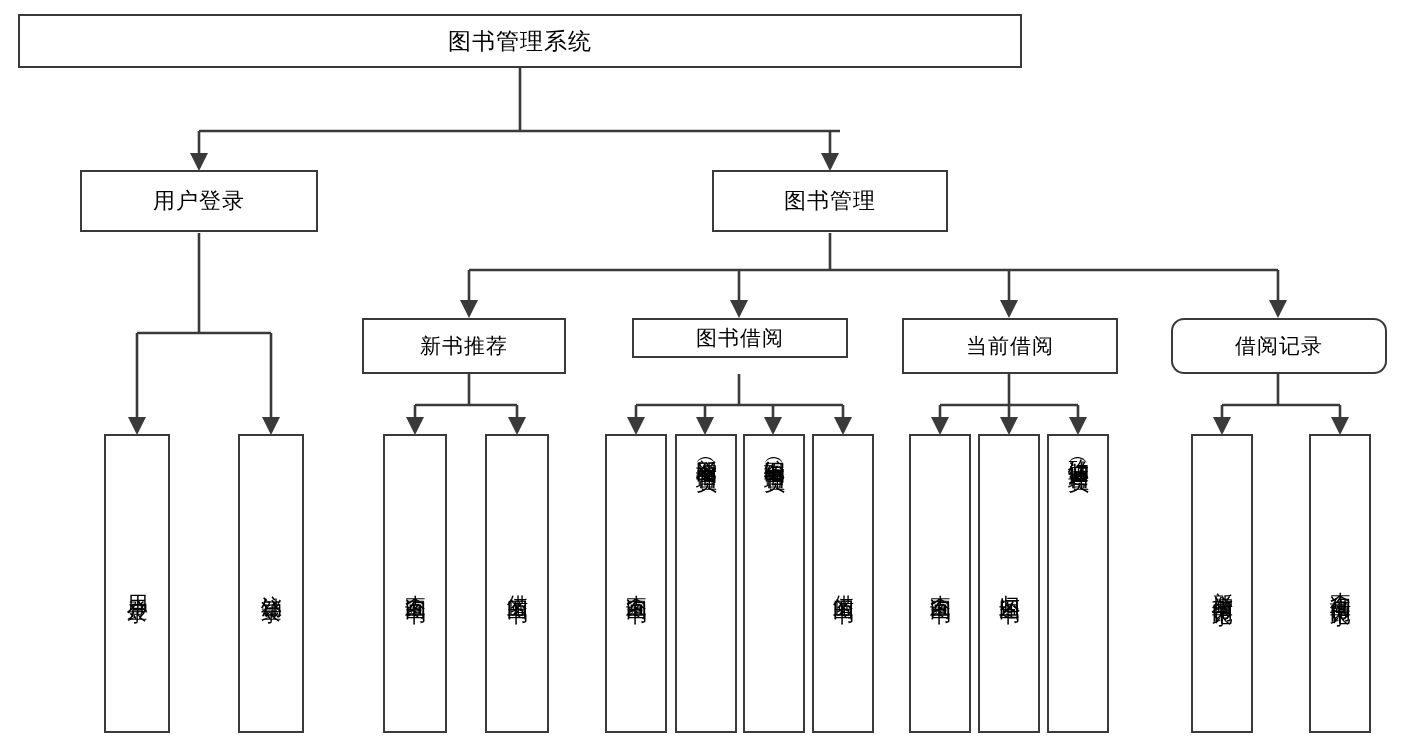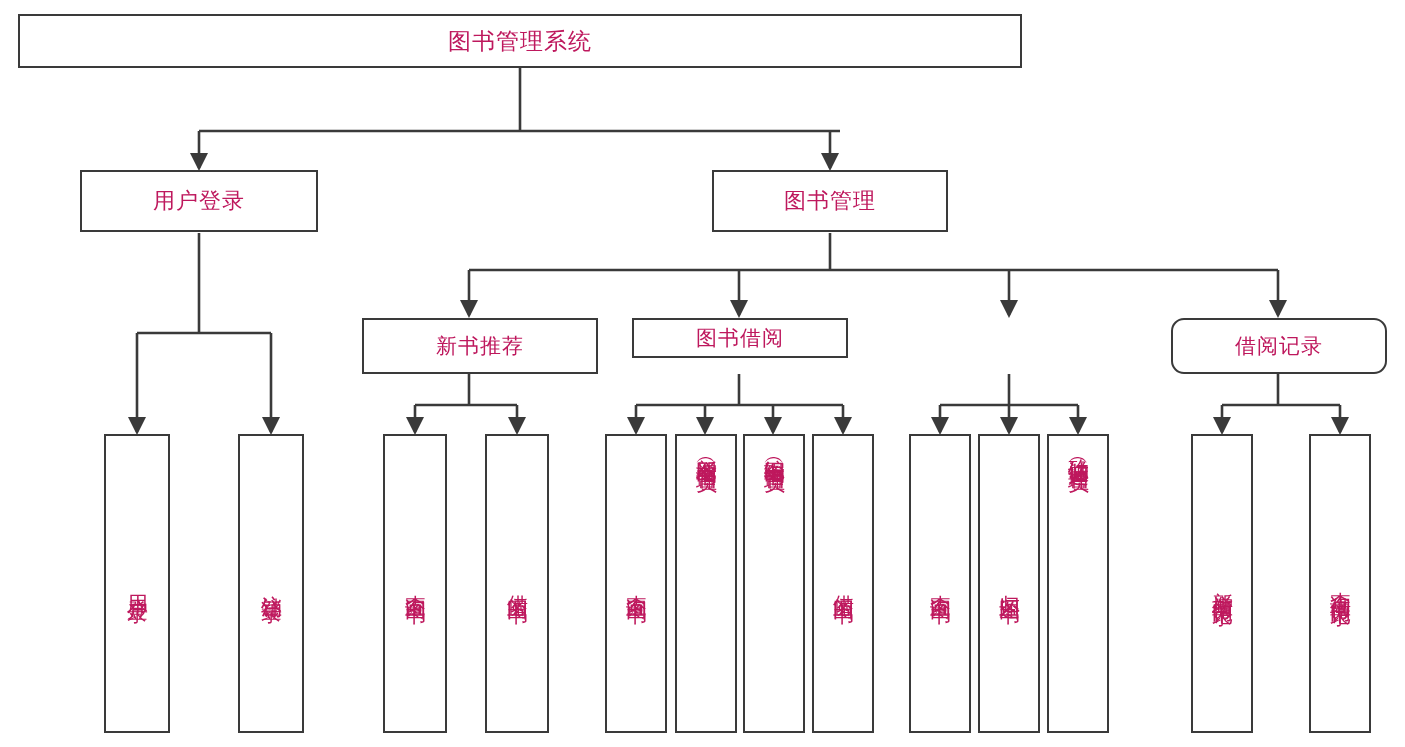--- a/index.html
+++ b/index.html
@@ -36,7 +36,7 @@
     align-items: center;
     justify-content: center;
     text-align: center;
-    color: #be185d;
+    color: #000000;
     z-index: 2;
   }
   .node-root {

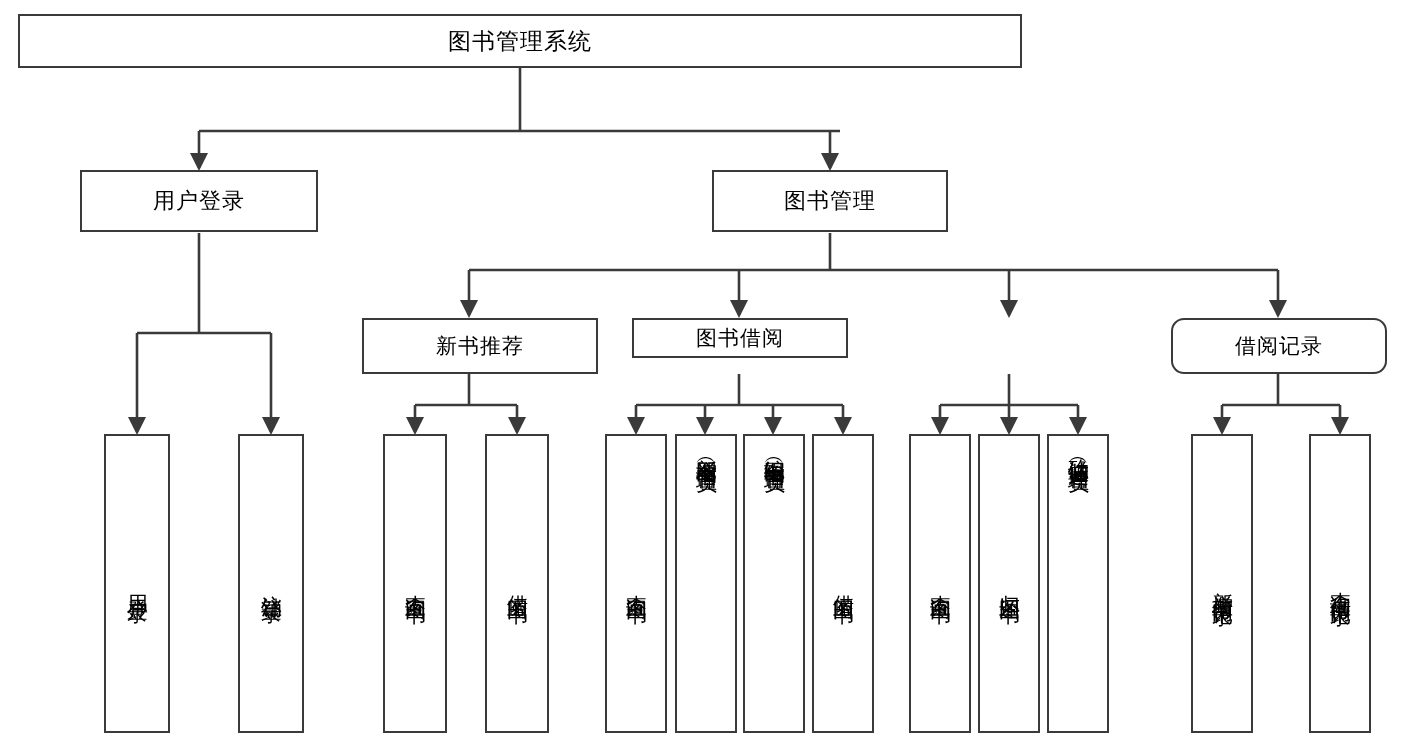--- a/index.html
+++ b/index.html
@@ -140,7 +140,7 @@
   <div class="node node-l1" style="left:80px; top:170px; width:238px; height:62px;">用户登录</div>
   <div class="node node-l1" style="left:712px; top:170px; width:236px; height:62px;">图书管理</div>
 
-  <div class="node node-l2" style="left:362px; top:318px; width:236px; height:56px;">新书推荐</div>
+  <div class="node node-l2" style="left:362px; top:318px; width:204px; height:56px;">新书推荐</div>
   <div class="node node-l2" style="left:632px; top:318px; width:216px; height:40px;">图书借阅</div>
   <div class="node node-l2" style="left:1171px; top:318px; width:216px; height:56px;border-radius:13px;">借阅记录</div>
 

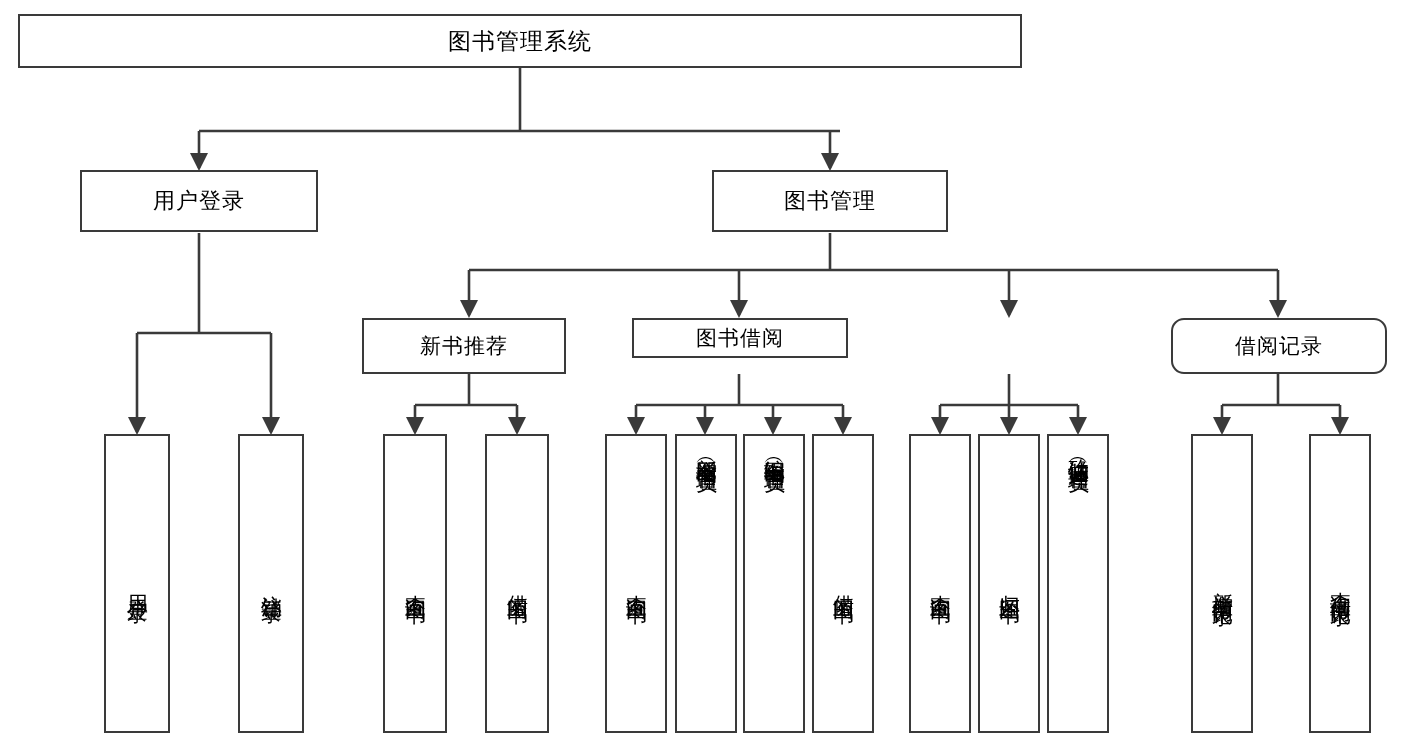--- a/index.html
+++ b/index.html
@@ -142,6 +142,7 @@
 
   <div class="node node-l2" style="left:362px; top:318px; width:204px; height:56px;">新书推荐</div>
   <div class="node node-l2" style="left:632px; top:318px; width:216px; height:40px;">图书借阅</div>
+  <div class="node node-l2" style="left:902px; top:318px; width:216px; height:56px;">当前借阅</div>
   <div class="node node-l2" style="left:1171px; top:318px; width:216px; height:56px;border-radius:13px;">借阅记录</div>
 
   <div class="node node-leaf" style="left:104px; top:434px; width:66px; height:299px;">

